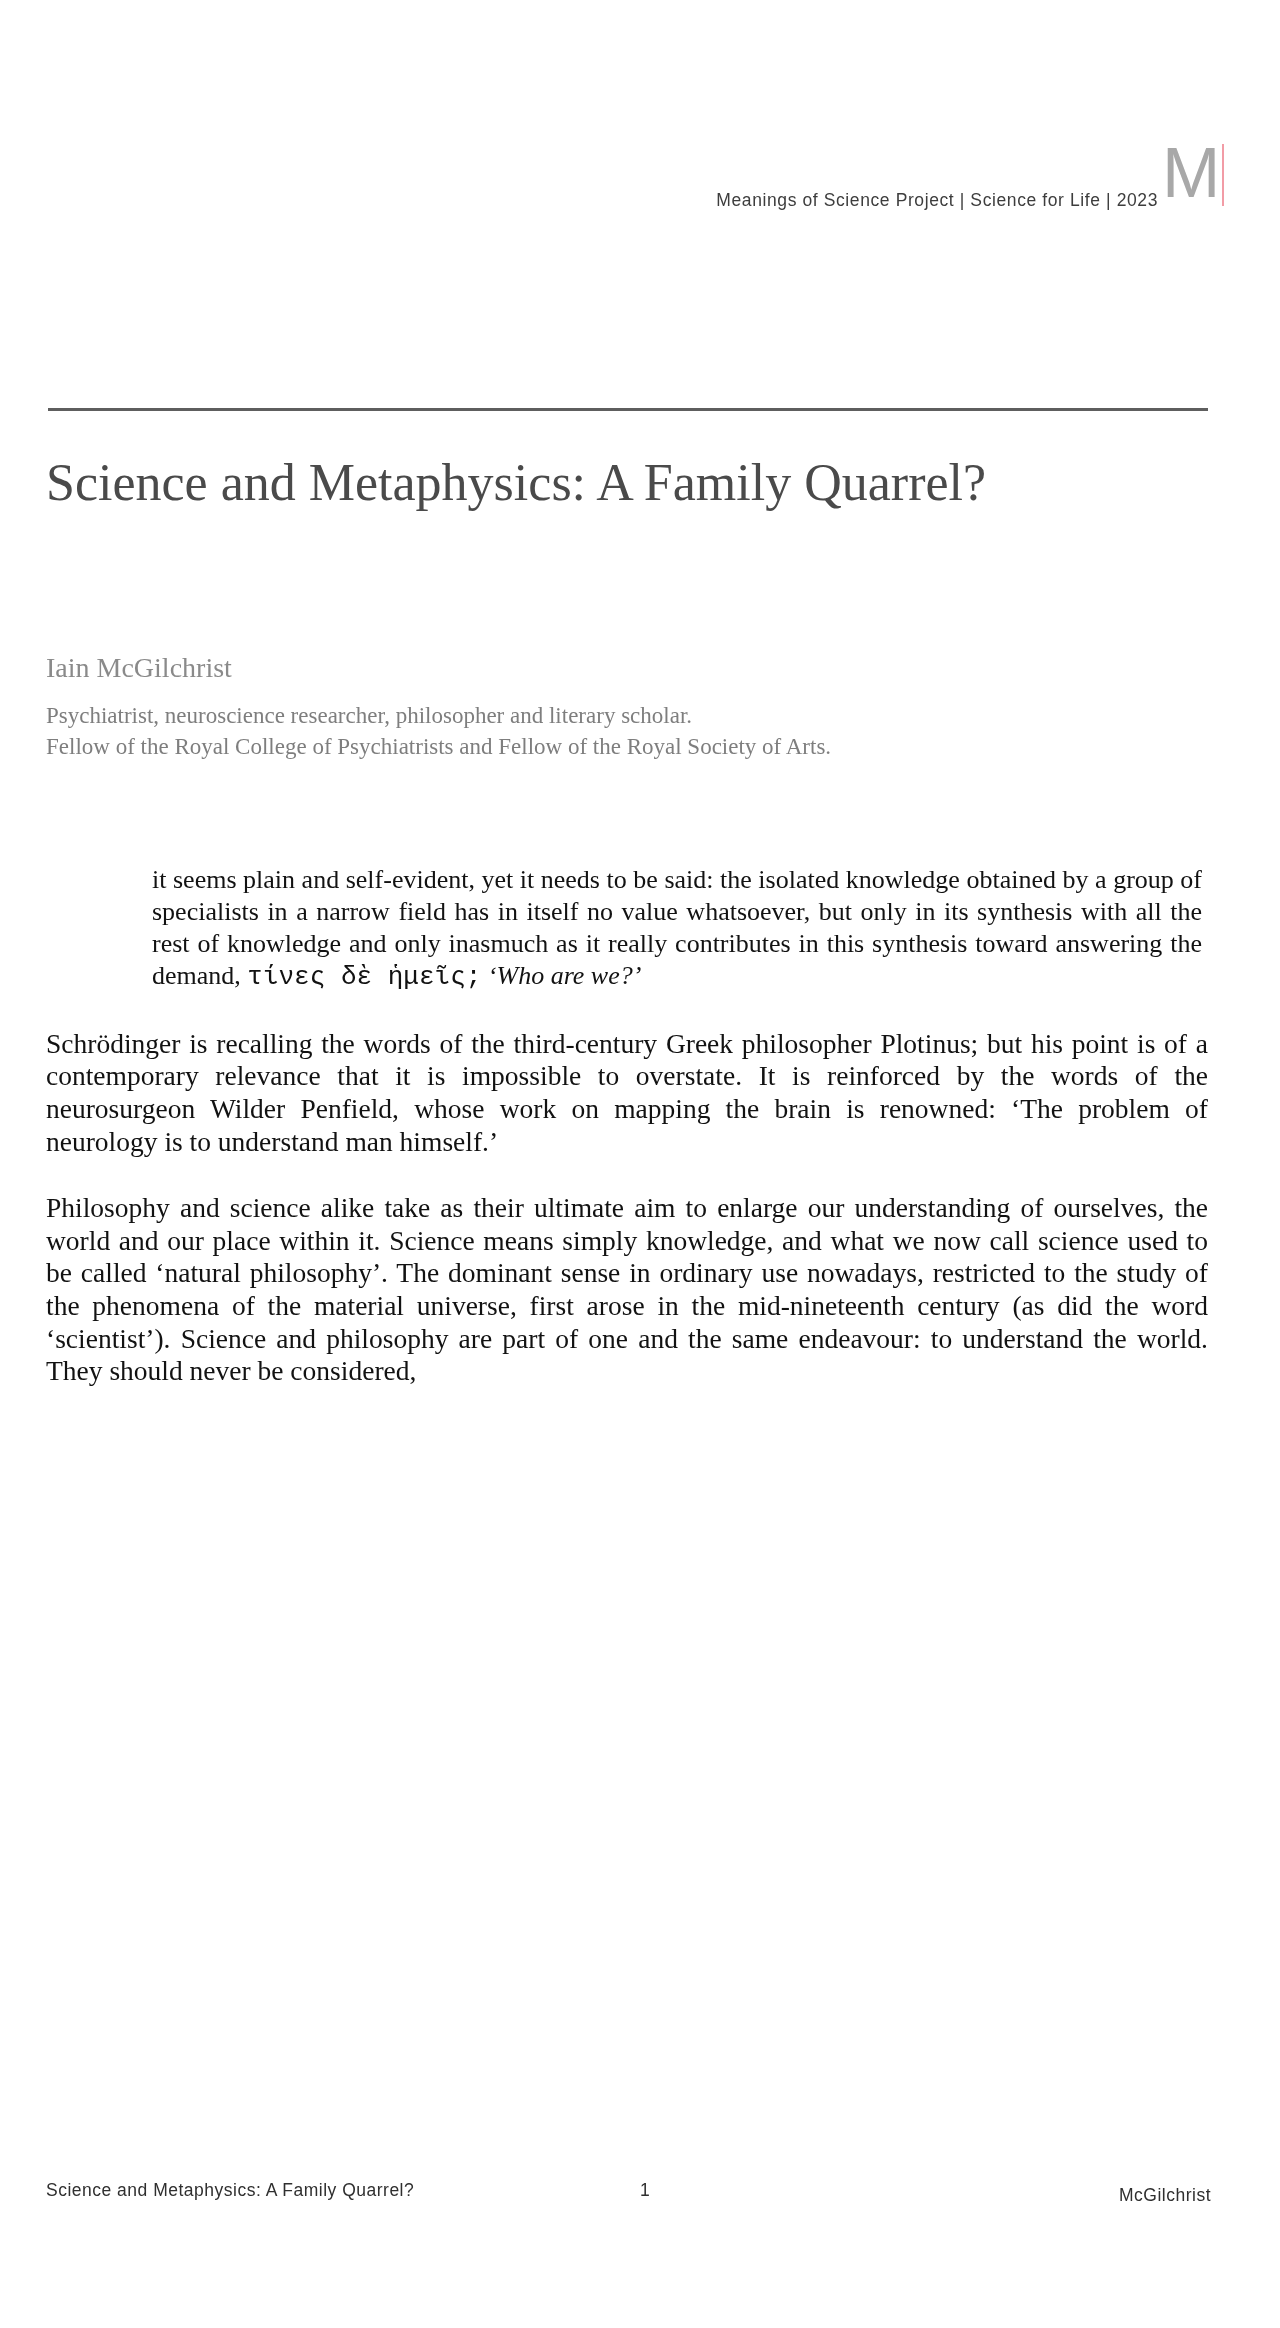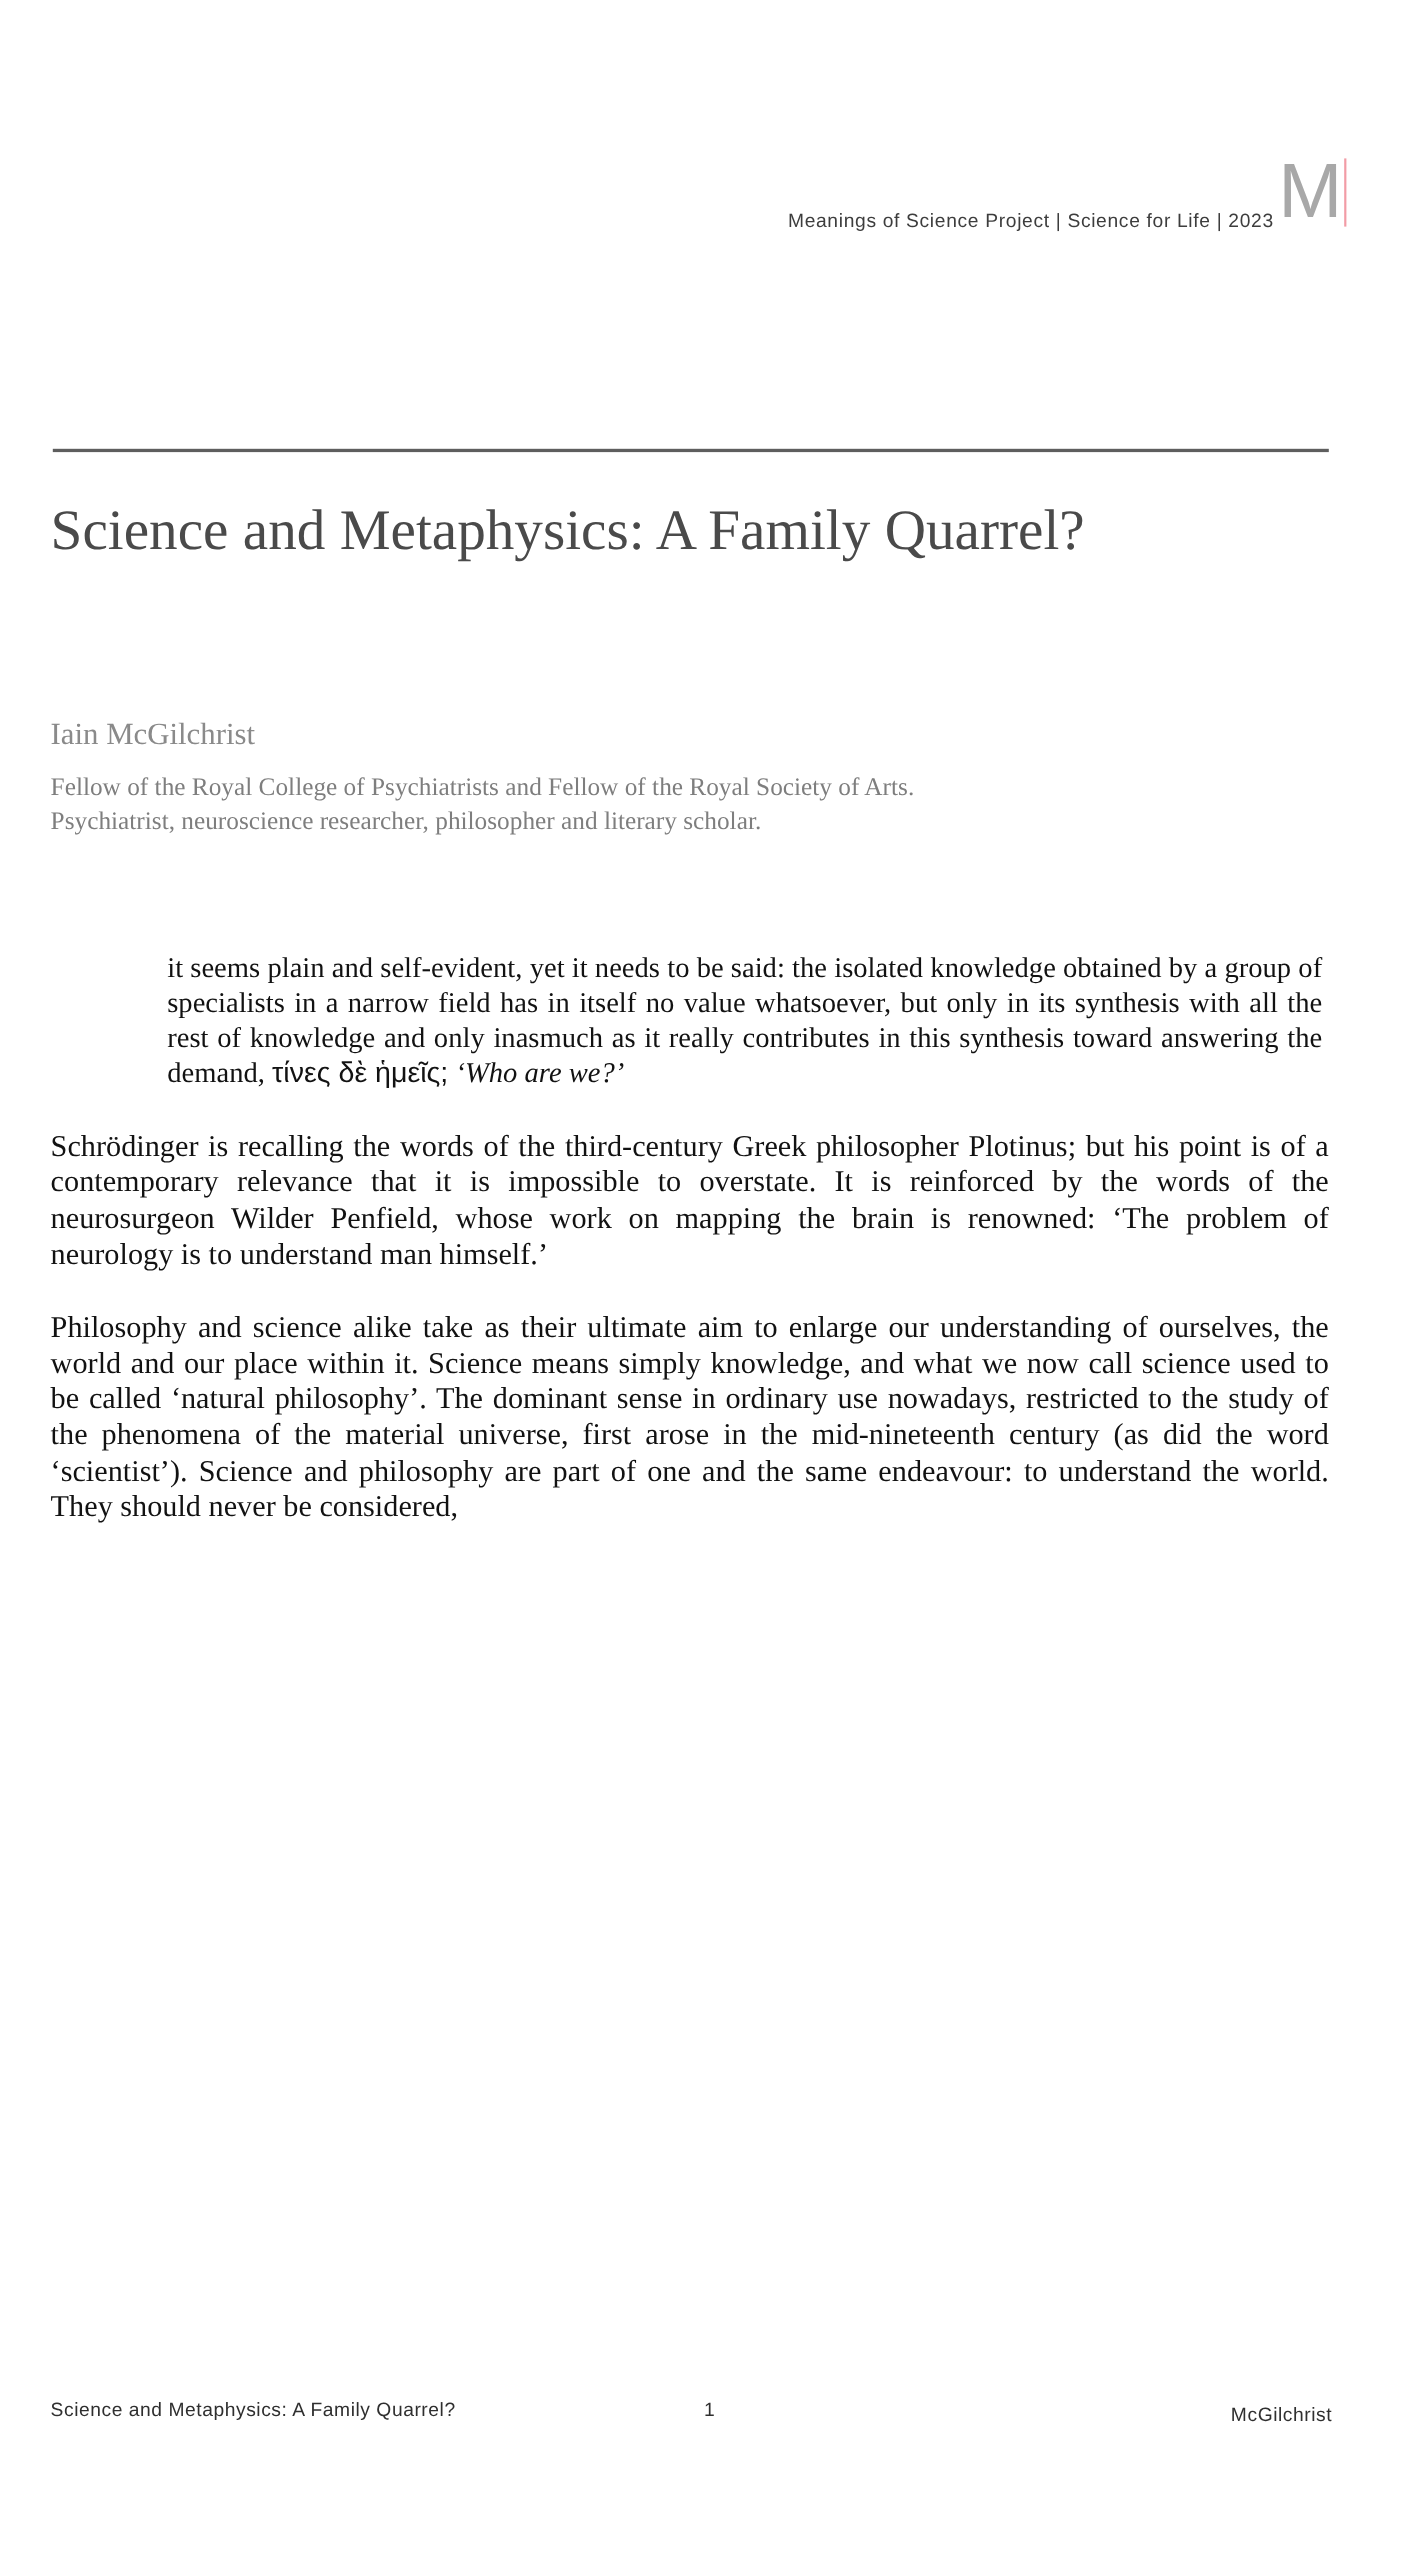--- a/index.html
+++ b/index.html
@@ -196,8 +196,8 @@
   <div class="author">Iain McGilchrist</div>
 
   <div class="bio">
+    <span class="bio-line">Psychiatrist, neuroscience researcher, philosopher and literary scholar.</span>
     <span class="bio-line">Fellow of the Royal College of Psychiatrists and Fellow of the Royal Society of Arts.</span>
-    <span class="bio-line">Psychiatrist, neuroscience researcher, philosopher and literary scholar.</span>
   </div>
 
   <div class="body-area">

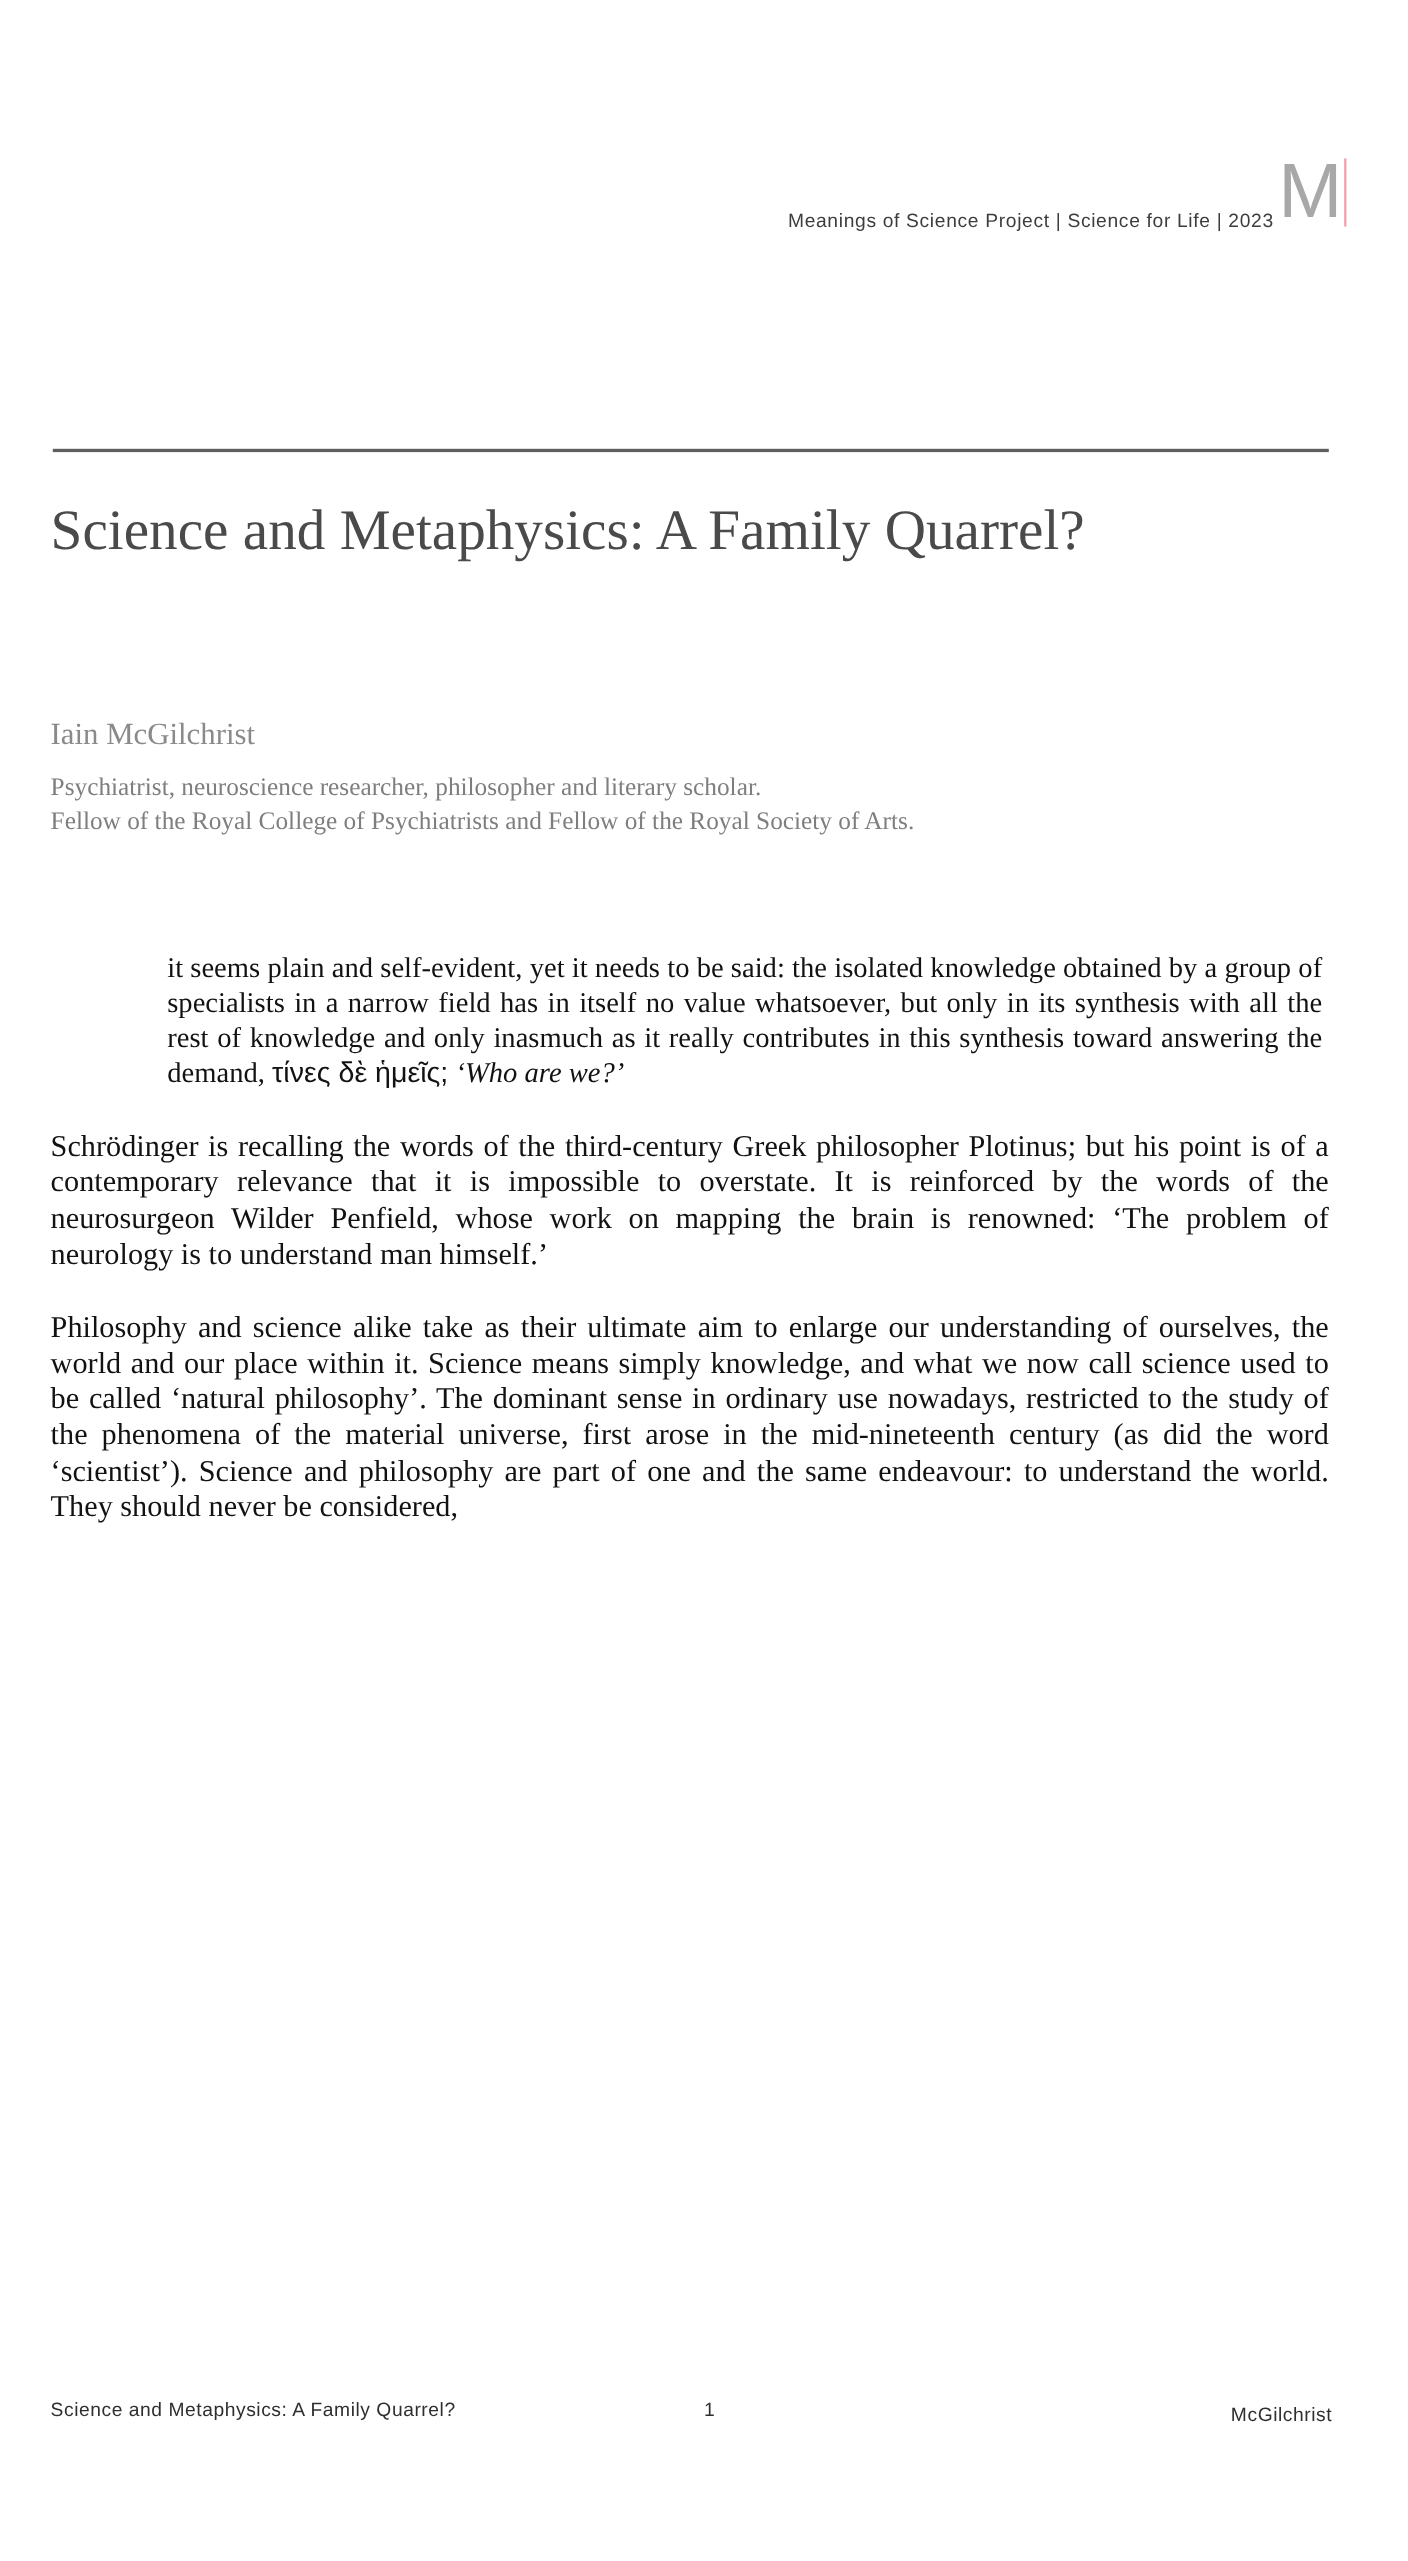--- a/index.html
+++ b/index.html
@@ -139,7 +139,7 @@
     text-justify: inter-word;
   }
   blockquote.quote .greek {
-    font-family: Liberation Sans, sans-serif;
+    font-family: Liberation Mono, monospace;
   }
   blockquote.quote .attrib {
     font-style: italic;

